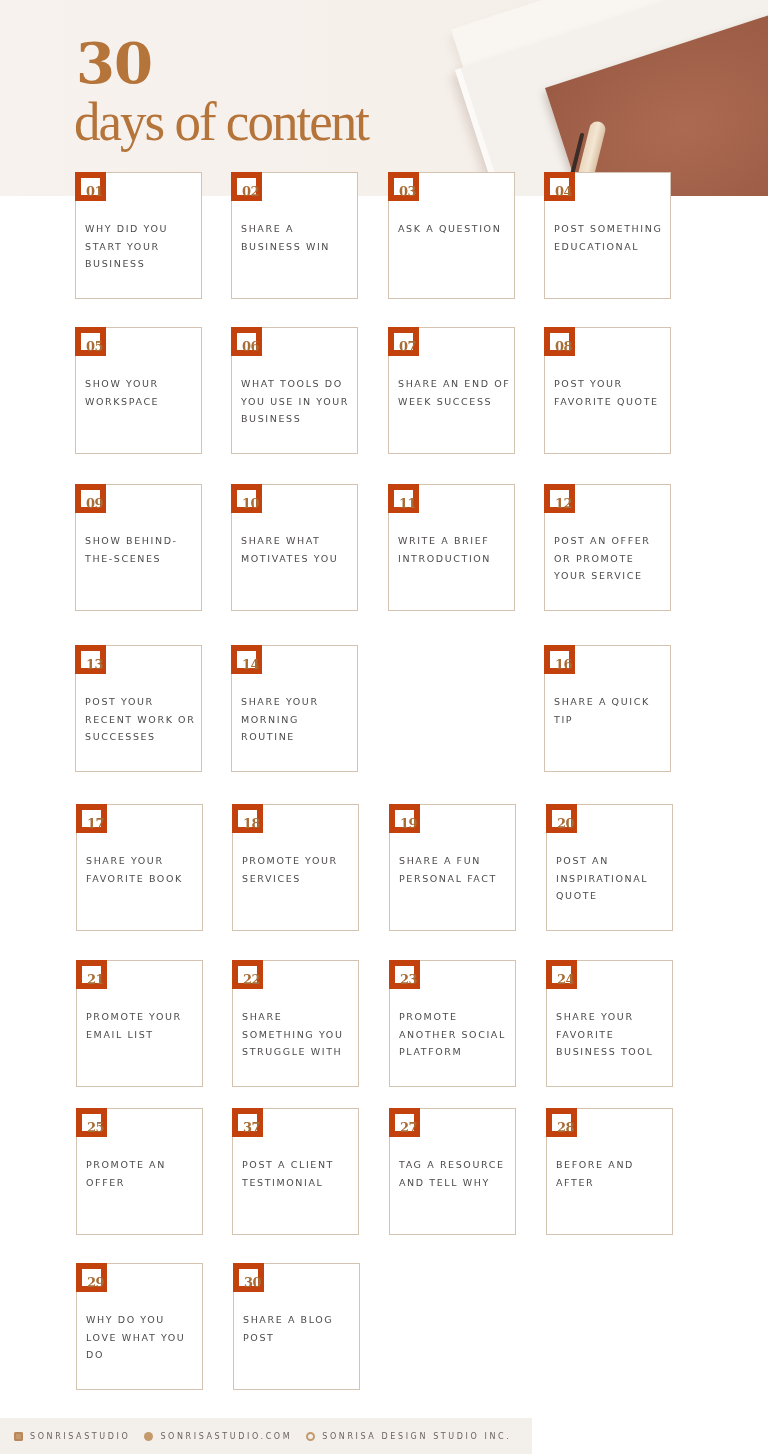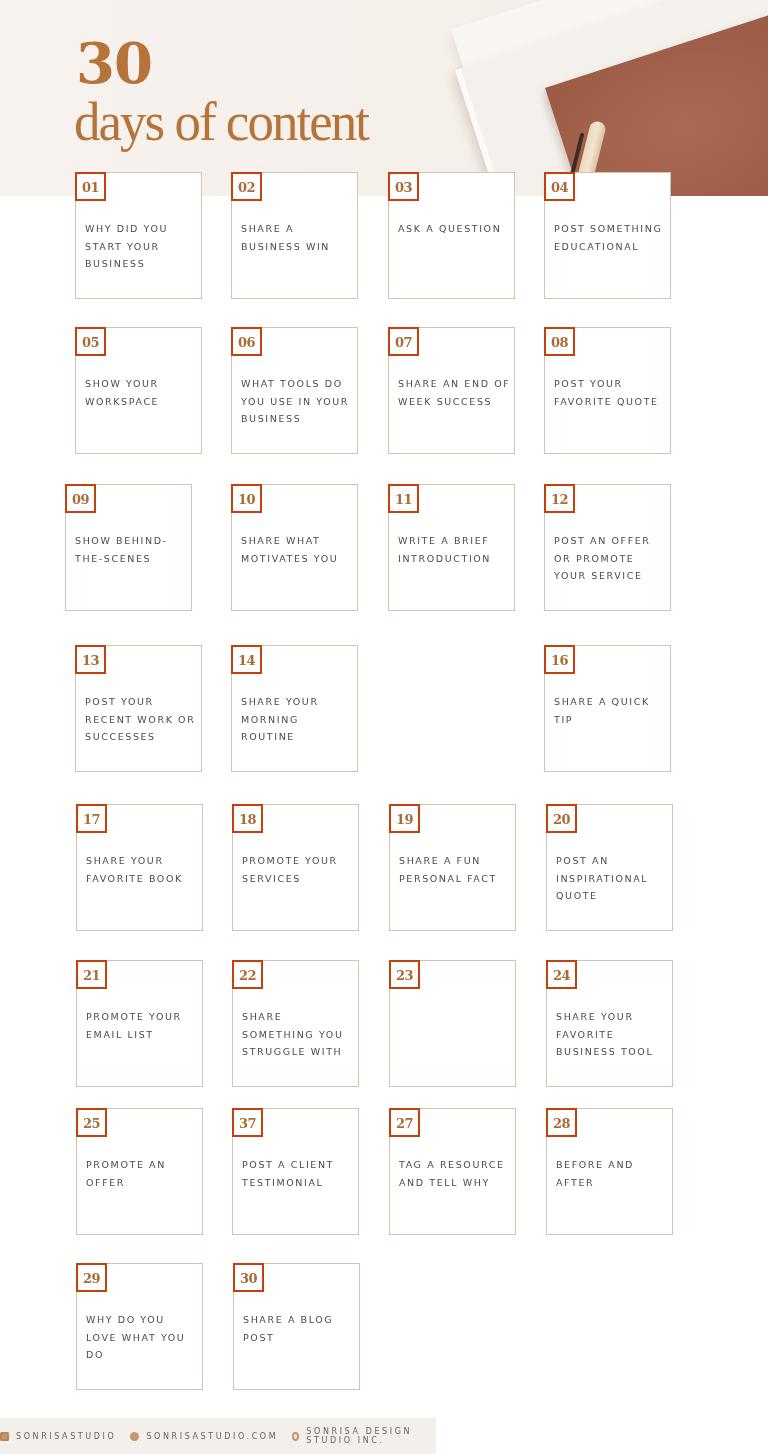--- a/index.html
+++ b/index.html
@@ -65,7 +65,7 @@
     }
     .num-box {
       position: absolute; left: -1px; top: -1px; width: 31px; height: 29px;
-      border: 2px solid #c2410c; background: #ffffff;
+      border: 6px solid #c2410c; background: #ffffff;
       font-family: "DejaVu Serif", serif; font-weight: bold;
       font-size: 13px; line-height: 27px; color: #a86c36; text-align: left; padding-left: 5px;
       letter-spacing: -0.5px;

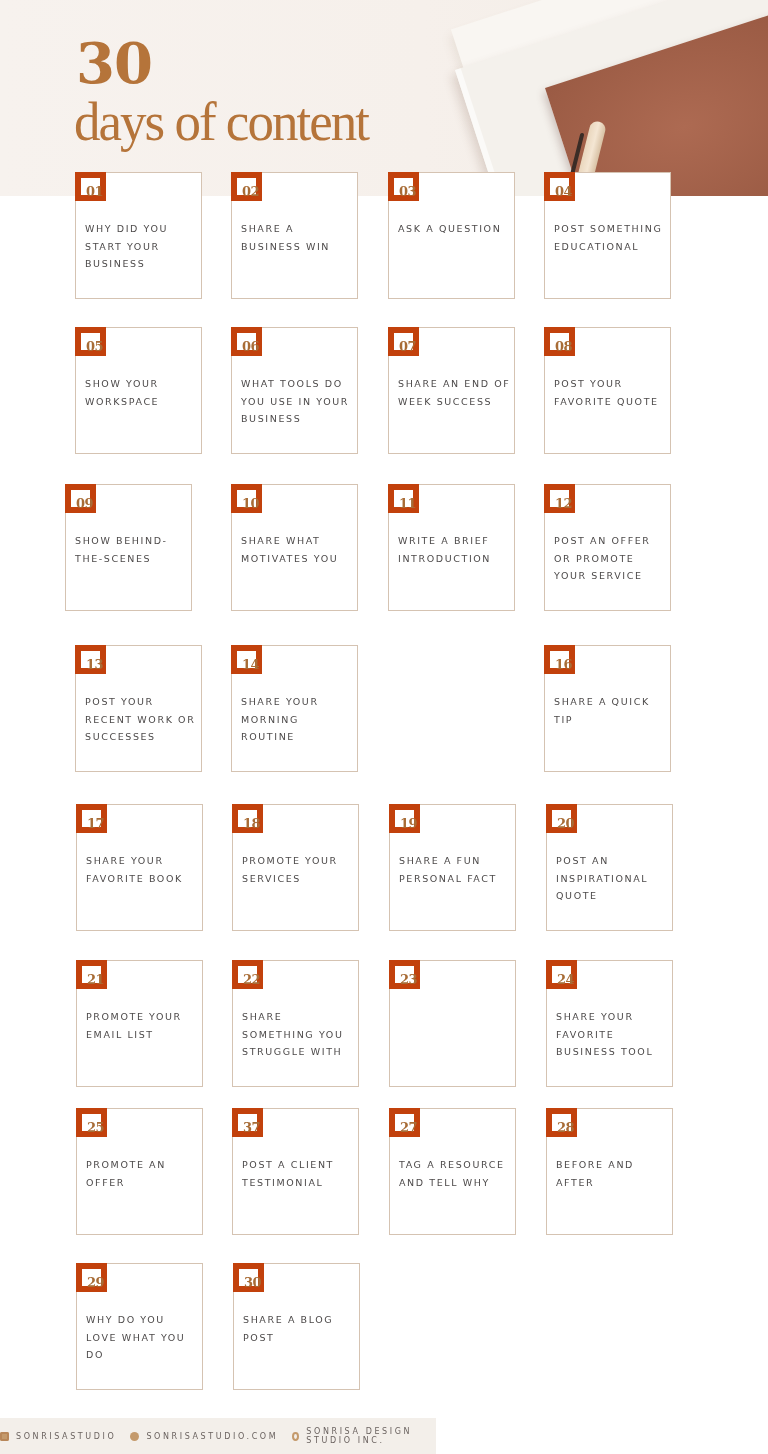--- a/index.html
+++ b/index.html
@@ -143,7 +143,7 @@
     <div class="card-text">Post your favorite quote</div>
   </div>
 
-  <div class="card" style="left:65px;top:484px">
+  <div class="card" style="left:75px;top:484px">
     <div class="num-box">09</div>
     <div class="card-text">Show behind-the-scenes</div>
   </div>

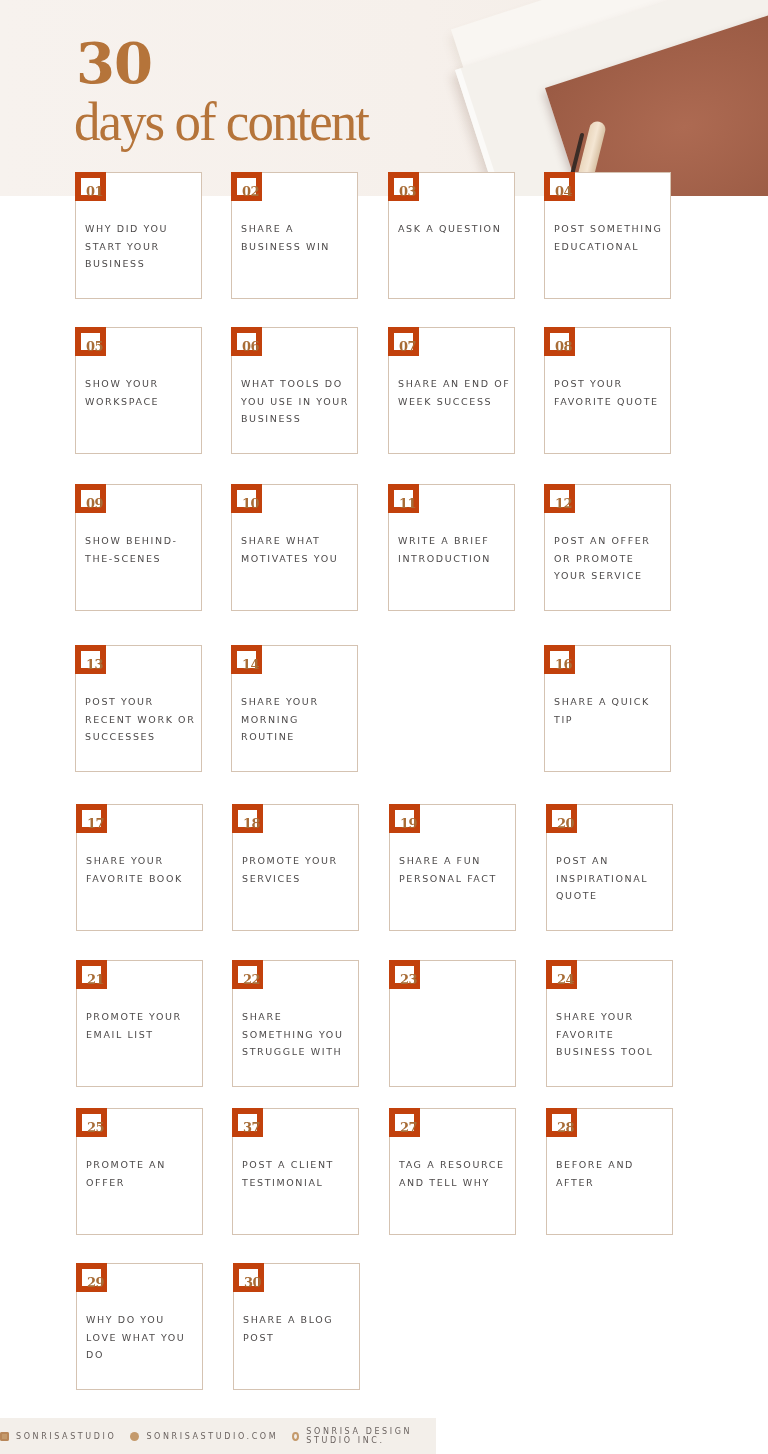--- a/index.html
+++ b/index.html
@@ -200,6 +200,7 @@
   </div>
   <div class="card" style="left:389px;top:960px">
     <div class="num-box">23</div>
+    <div class="card-text">Promote another social platform</div>
   </div>
   <div class="card" style="left:546px;top:960px">
     <div class="num-box">24</div>

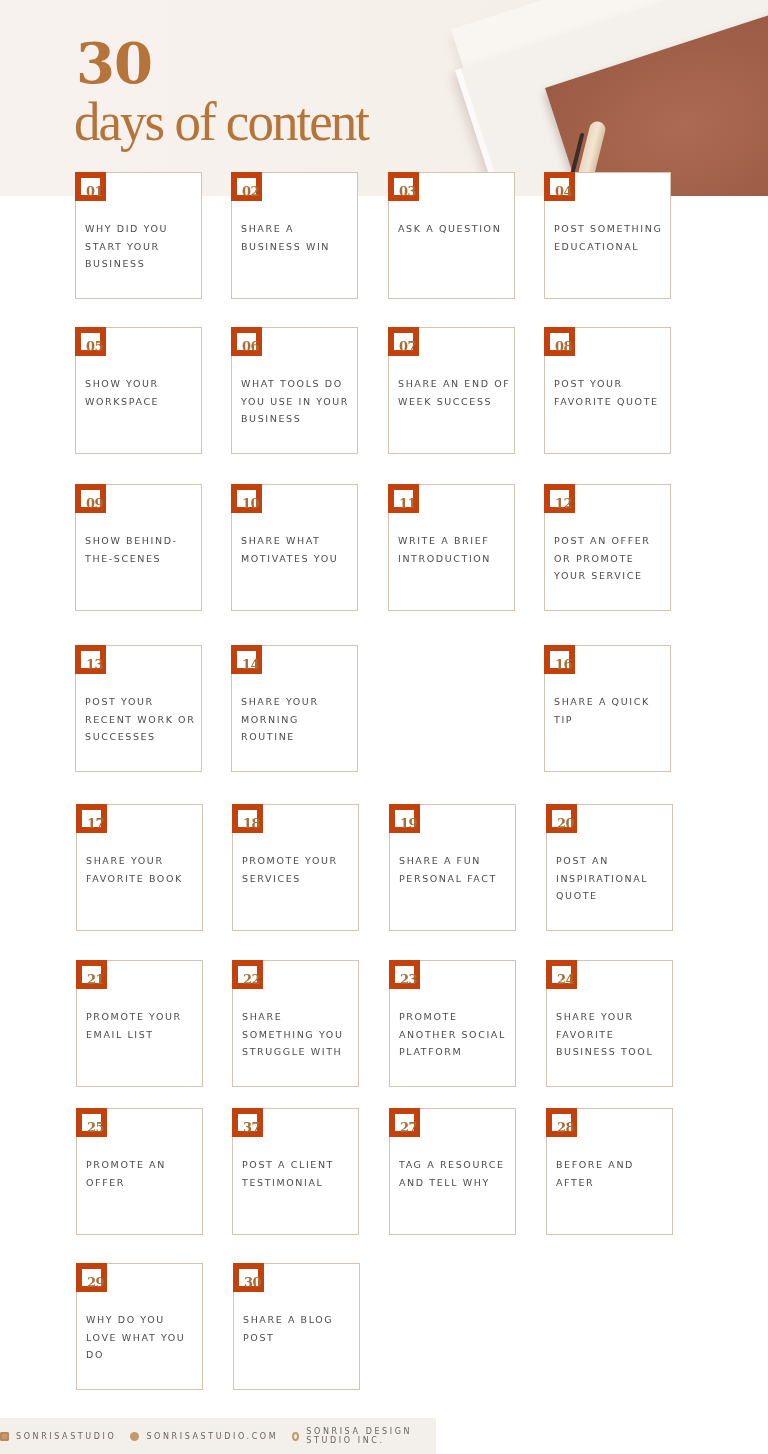--- a/index.html
+++ b/index.html
@@ -77,9 +77,9 @@
     }
 
     .footer {
-      position: absolute; left: 0; top: 1418px; width: 436px; height: 36px;
+      position: absolute; left: 0; top: 1418px; width: 532px; height: 36px;
       background: #f3efea;
-      display: flex; align-items: center; 
+      display: flex; align-items: center; padding-left: 14px;
     }
     .footer-item { display: flex; align-items: center; margin-right: 14px; }
     .footer-icon {

